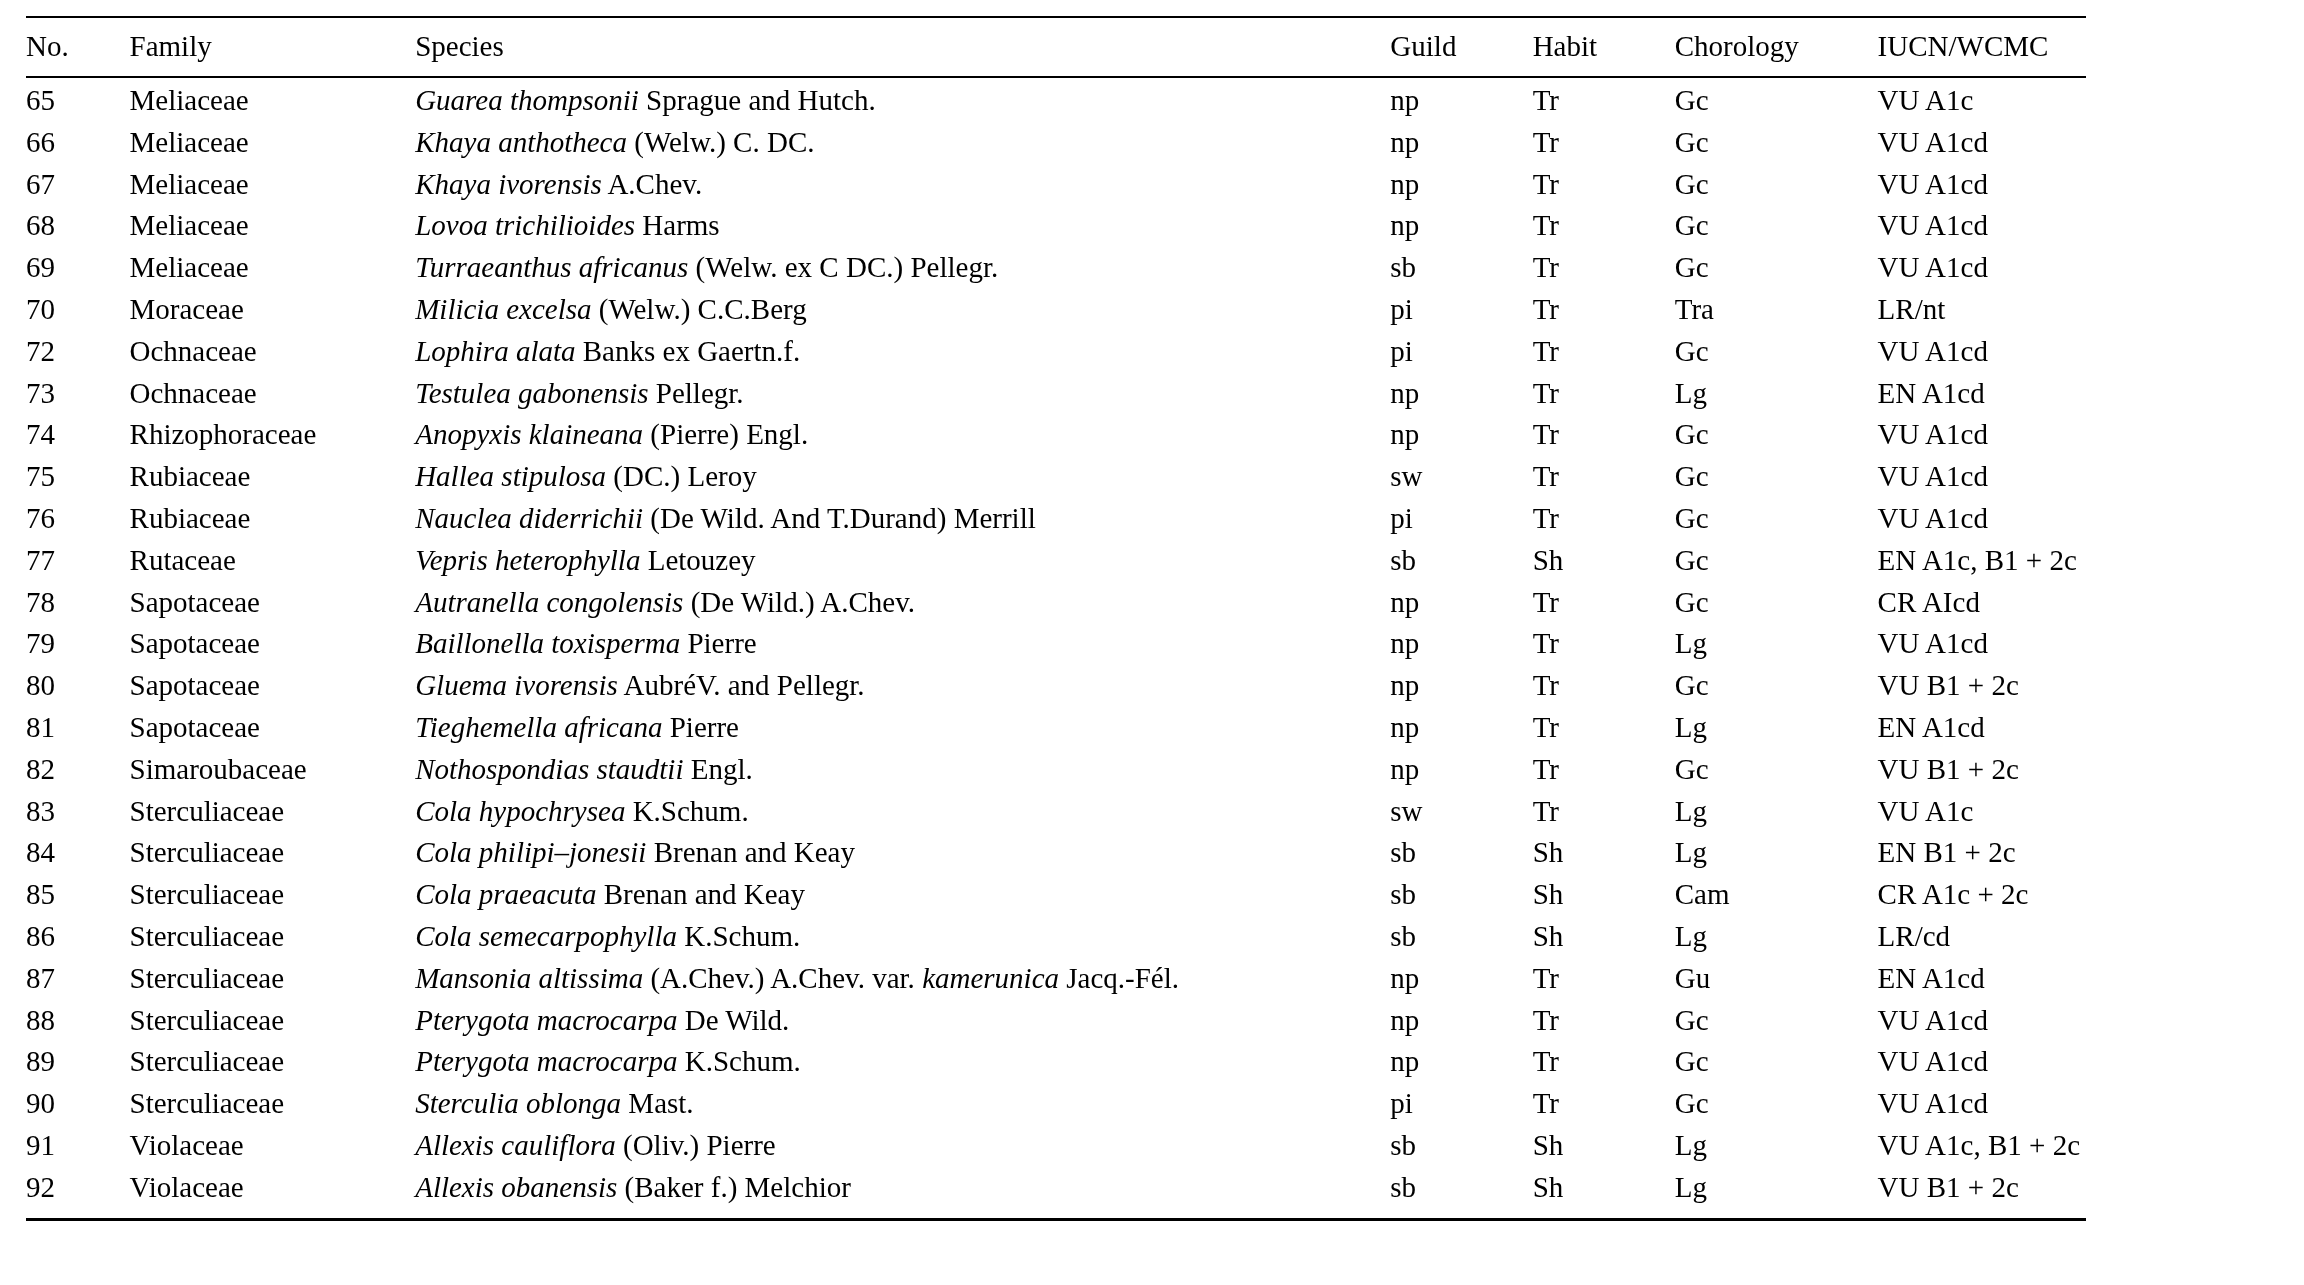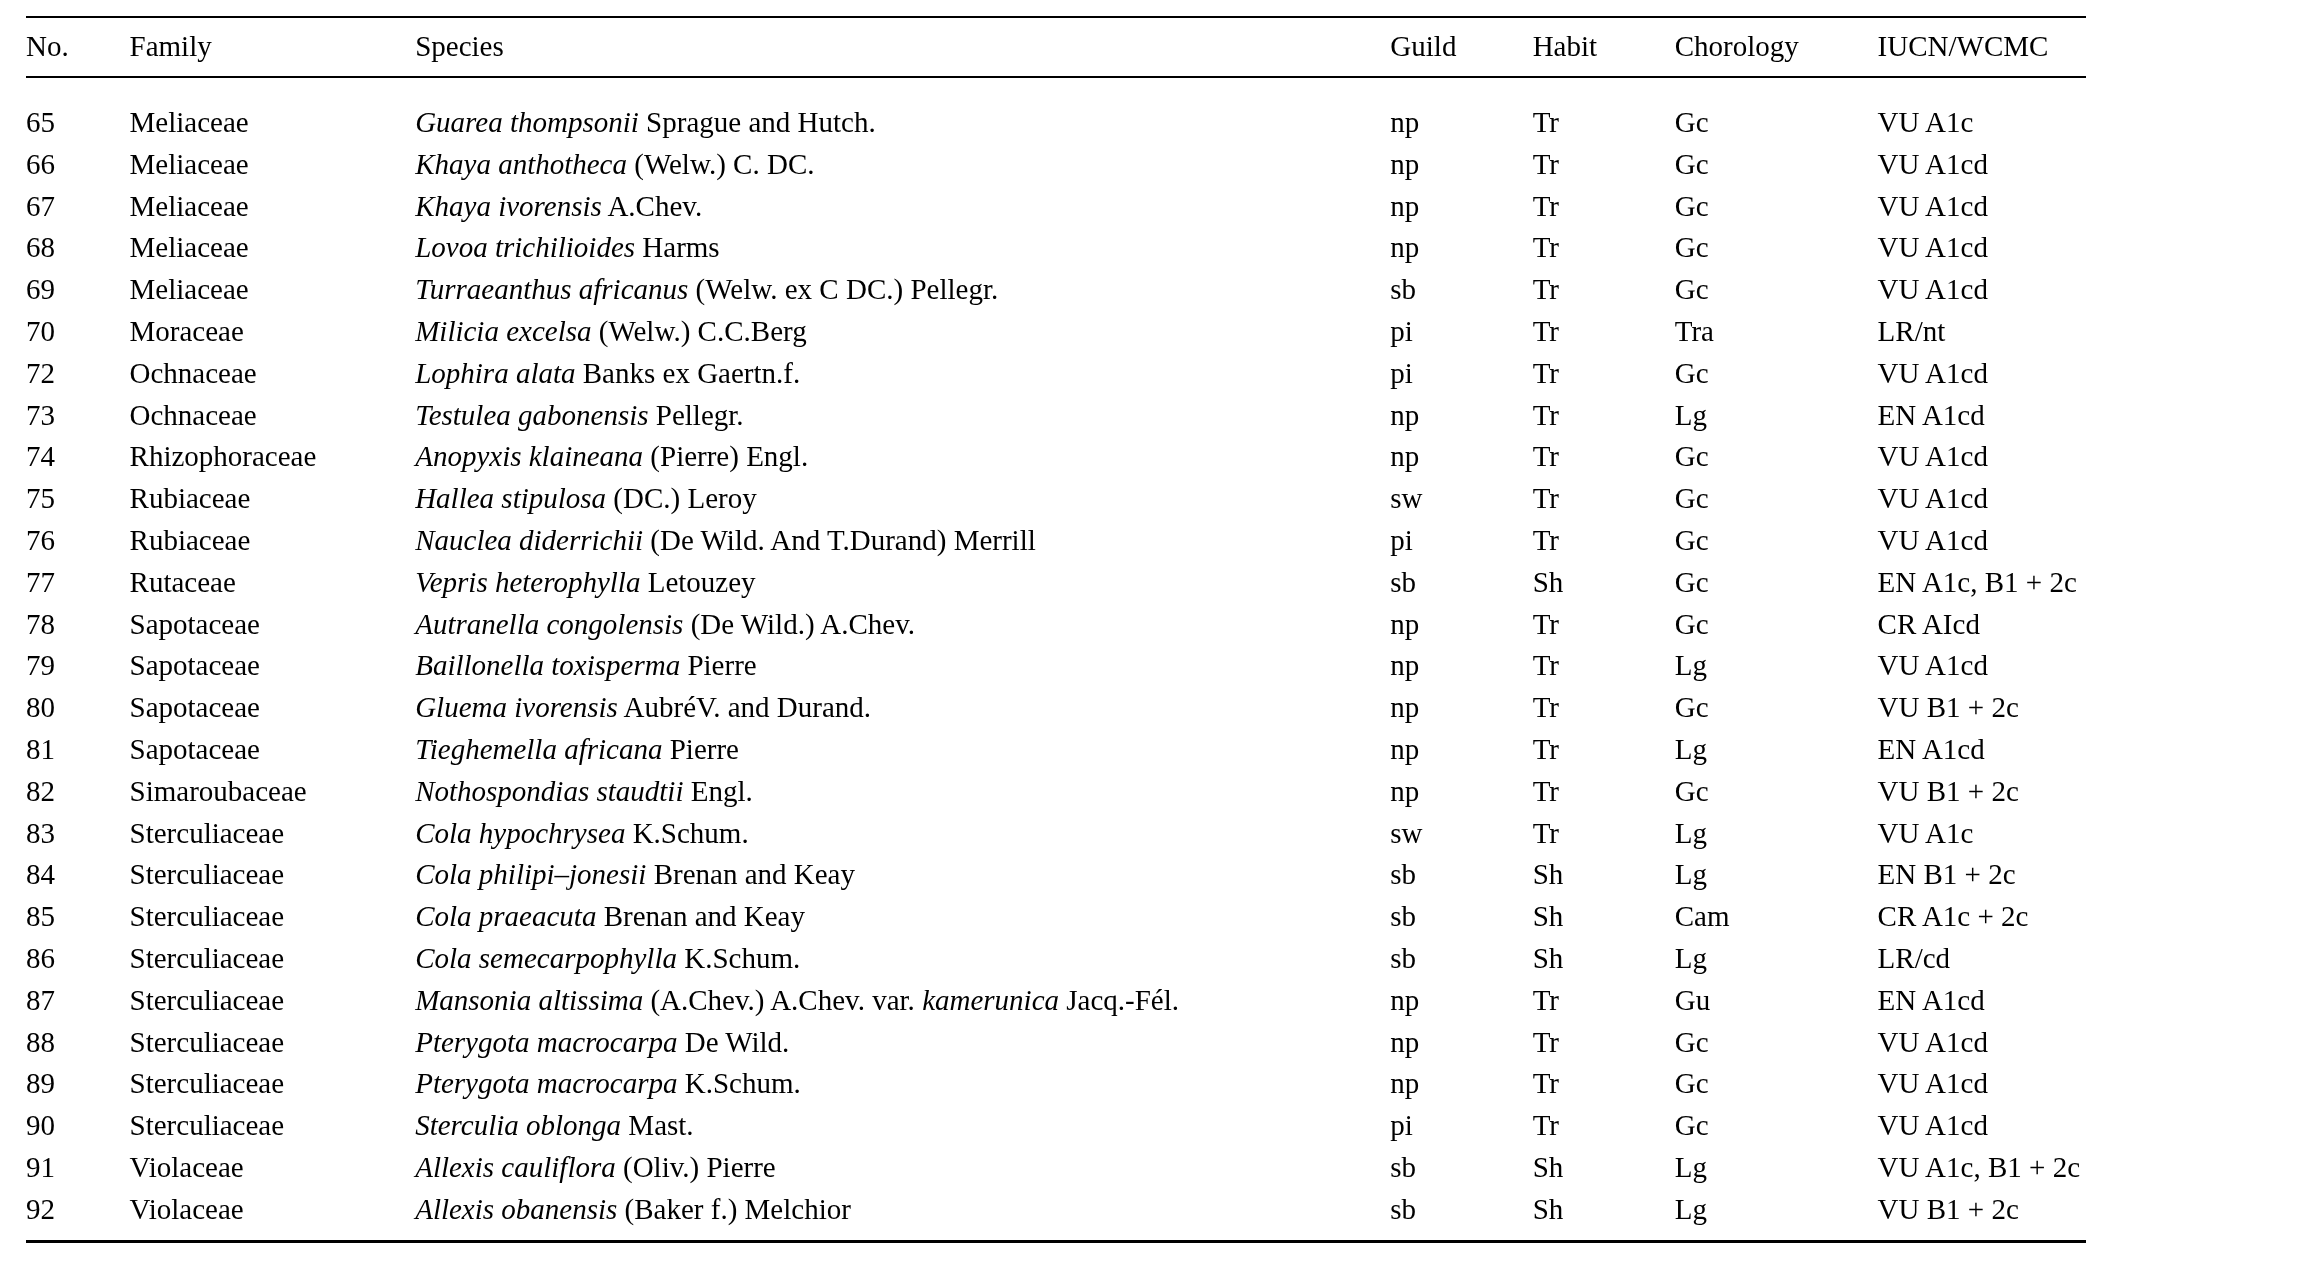--- a/index.html
+++ b/index.html
@@ -41,7 +41,7 @@
     vertical-align: baseline;
     line-height: 41.8px;
   }
-  table.species-table tbody tr:first-child td { padding-top: 24px; }
+  table.species-table tbody tr:first-child td { padding-top: 2px; }
   table.species-table tbody tr:last-child td { padding-bottom: 9px; margin-left: 16px; }
   .col-no        { width: 115px; }
   .col-family    { width: 305px; }

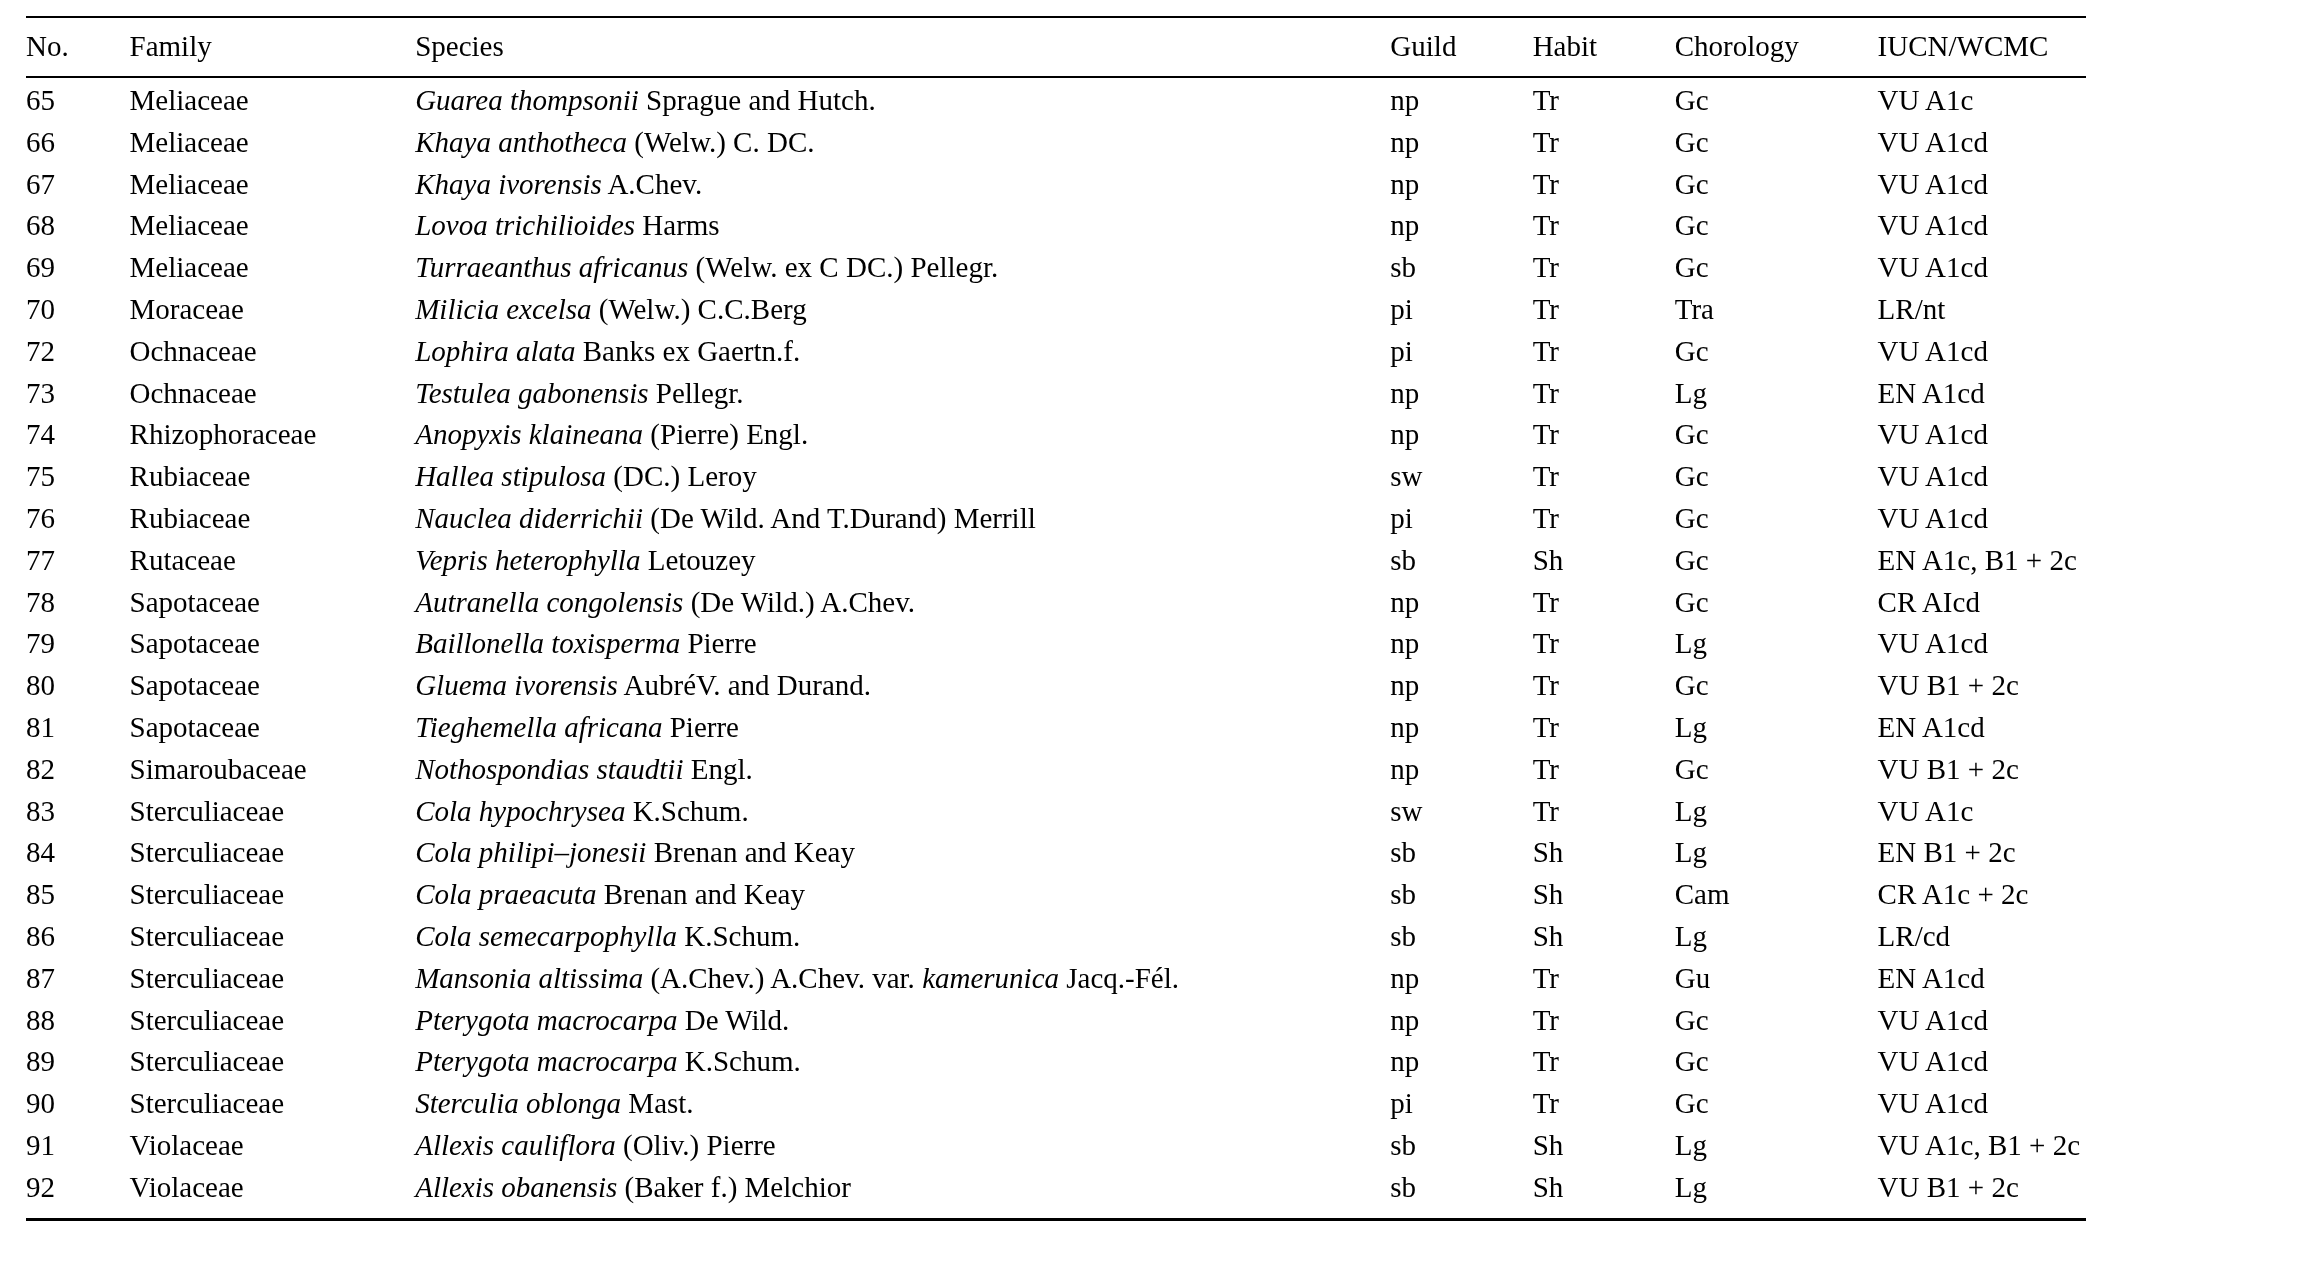--- a/index.html
+++ b/index.html
@@ -207,7 +207,7 @@
         <tr>
           <td>80</td>
           <td>Sapotaceae</td>
-          <td><i>Gluema ivorensis</i><span> AubréV. and Durand.</span></td>
+          <td><i>Gluema ivorensis</i><span> AubréV. and Pellegr.</span></td>
           <td>np</td>
           <td>Tr</td>
           <td>Gc</td>

